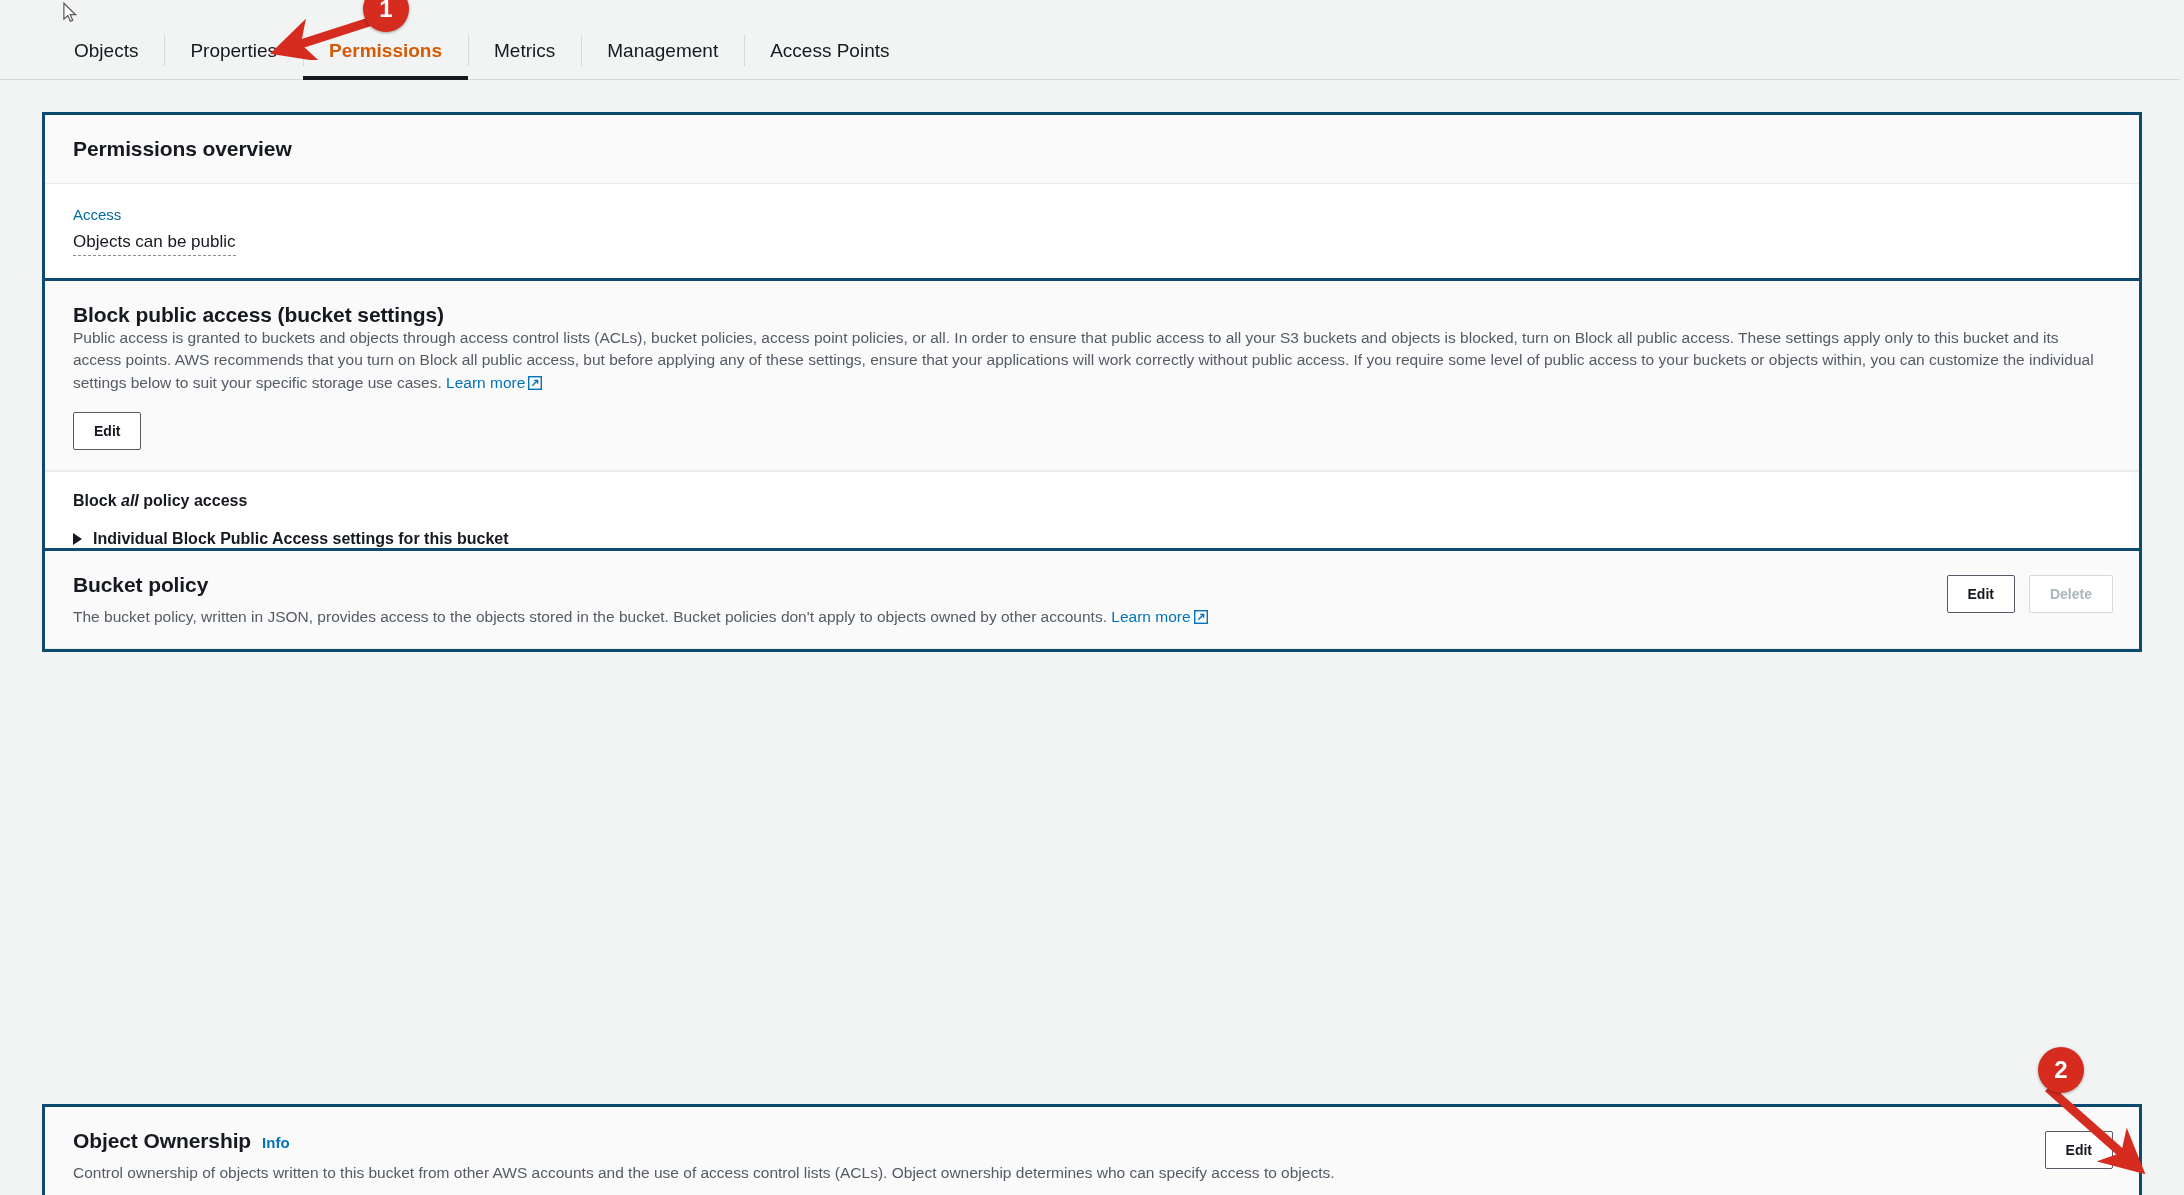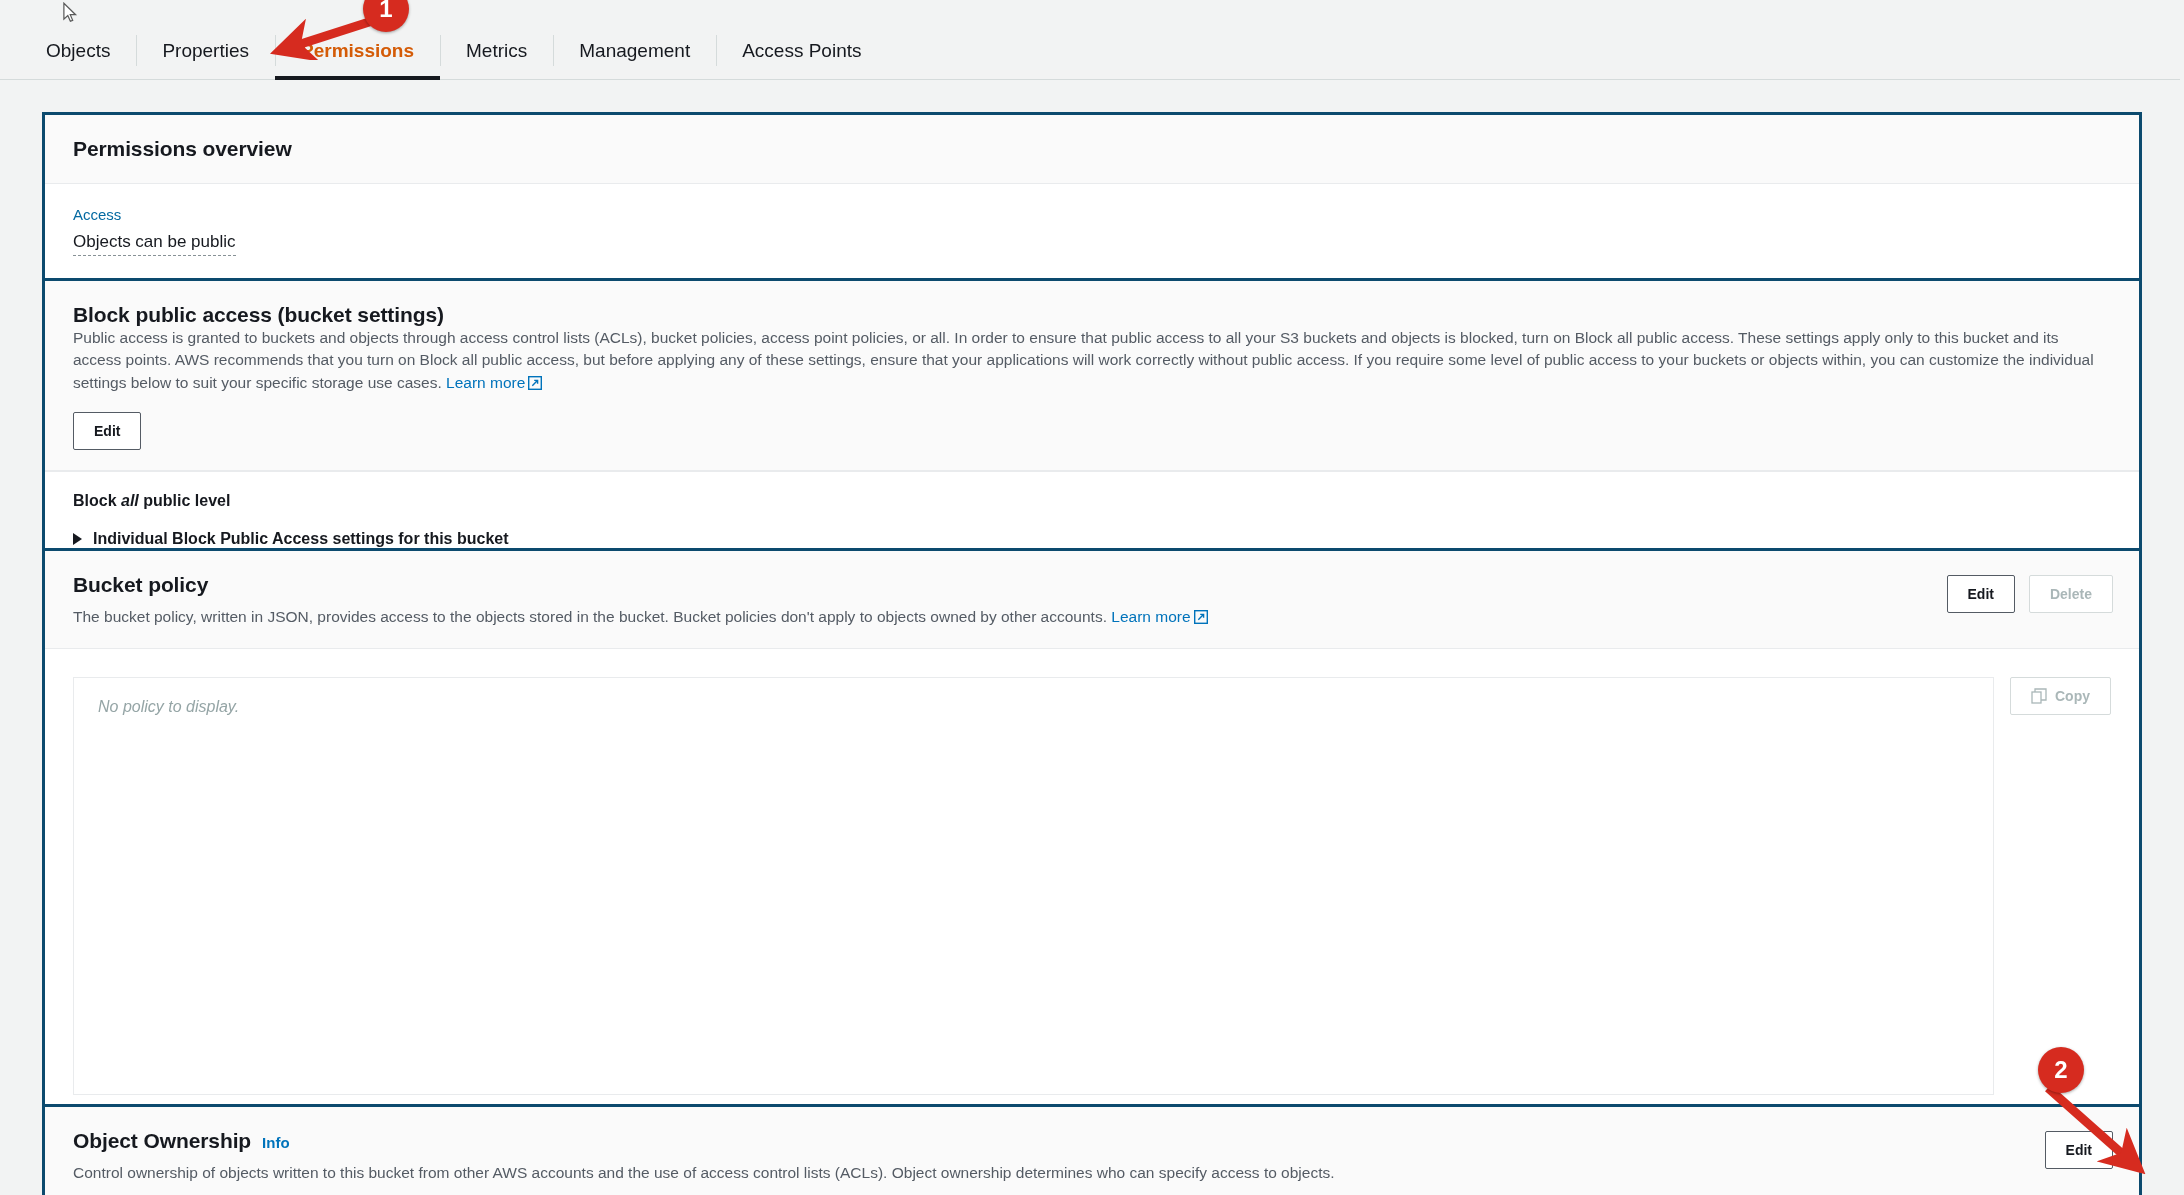--- a/index.html
+++ b/index.html
@@ -34,7 +34,7 @@
     background: #f2f3f3;
     display: flex;
     align-items: stretch;
-    padding-left: 20px;
+    padding-left: 48px;
     border-bottom: 1px solid #d5dbdb;
   }
   .tab {

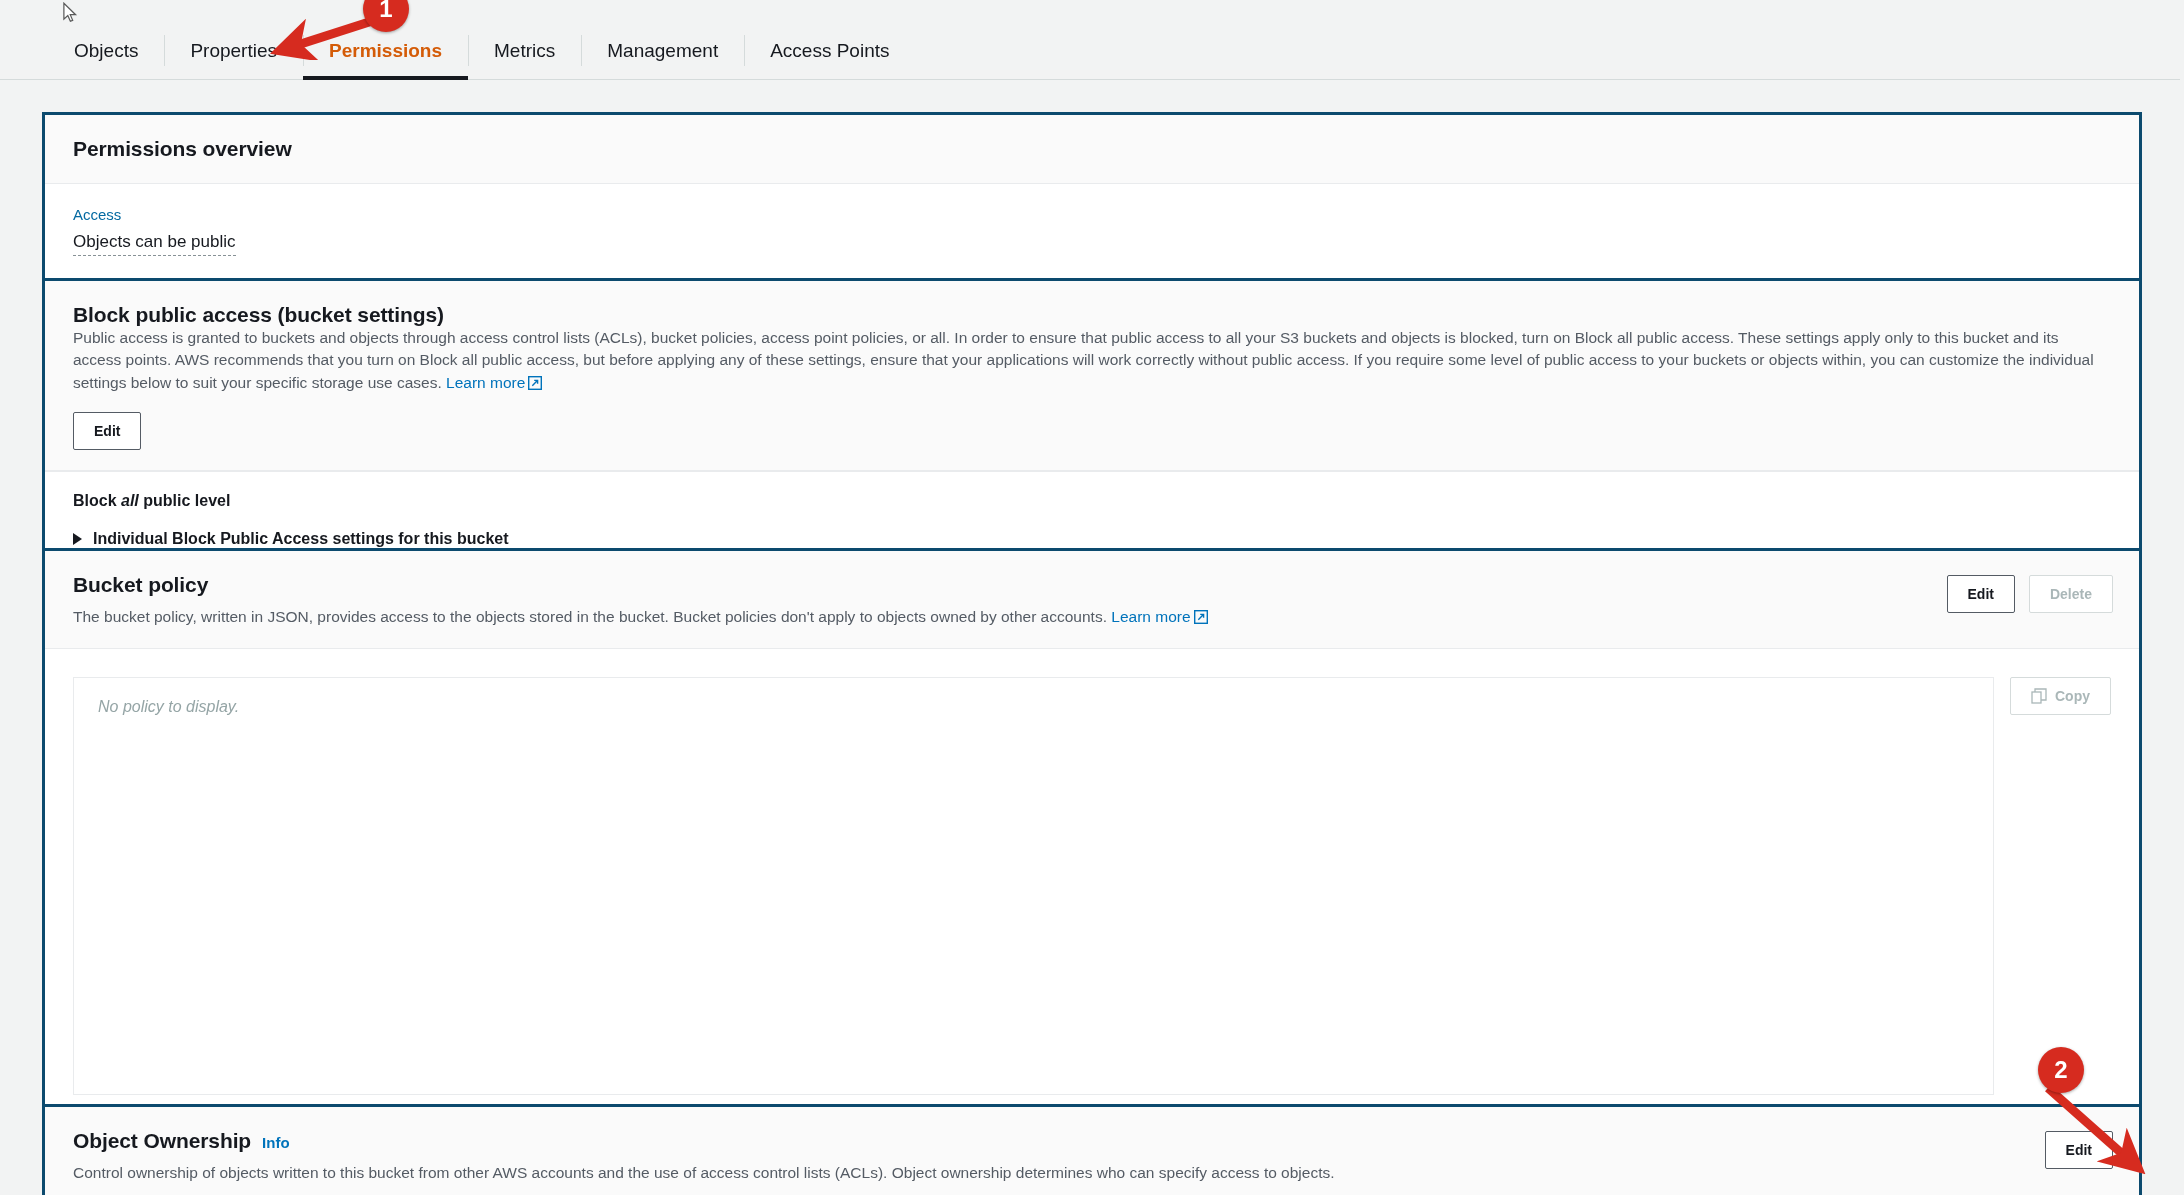--- a/index.html
+++ b/index.html
@@ -309,7 +309,7 @@
         </button>
     </div>
     <div class="bpa-status-row">
-      <div class="bpa-status-label"><span>Block </span><em>all</em><span> public level</span></div>
+      <div class="bpa-status-label"><span>Block </span><em>all</em><span> policy access</span></div>
       <div class="expander">
         <span class="tri"></span>
         <span>Individual Block Public Access settings for this bucket</span>

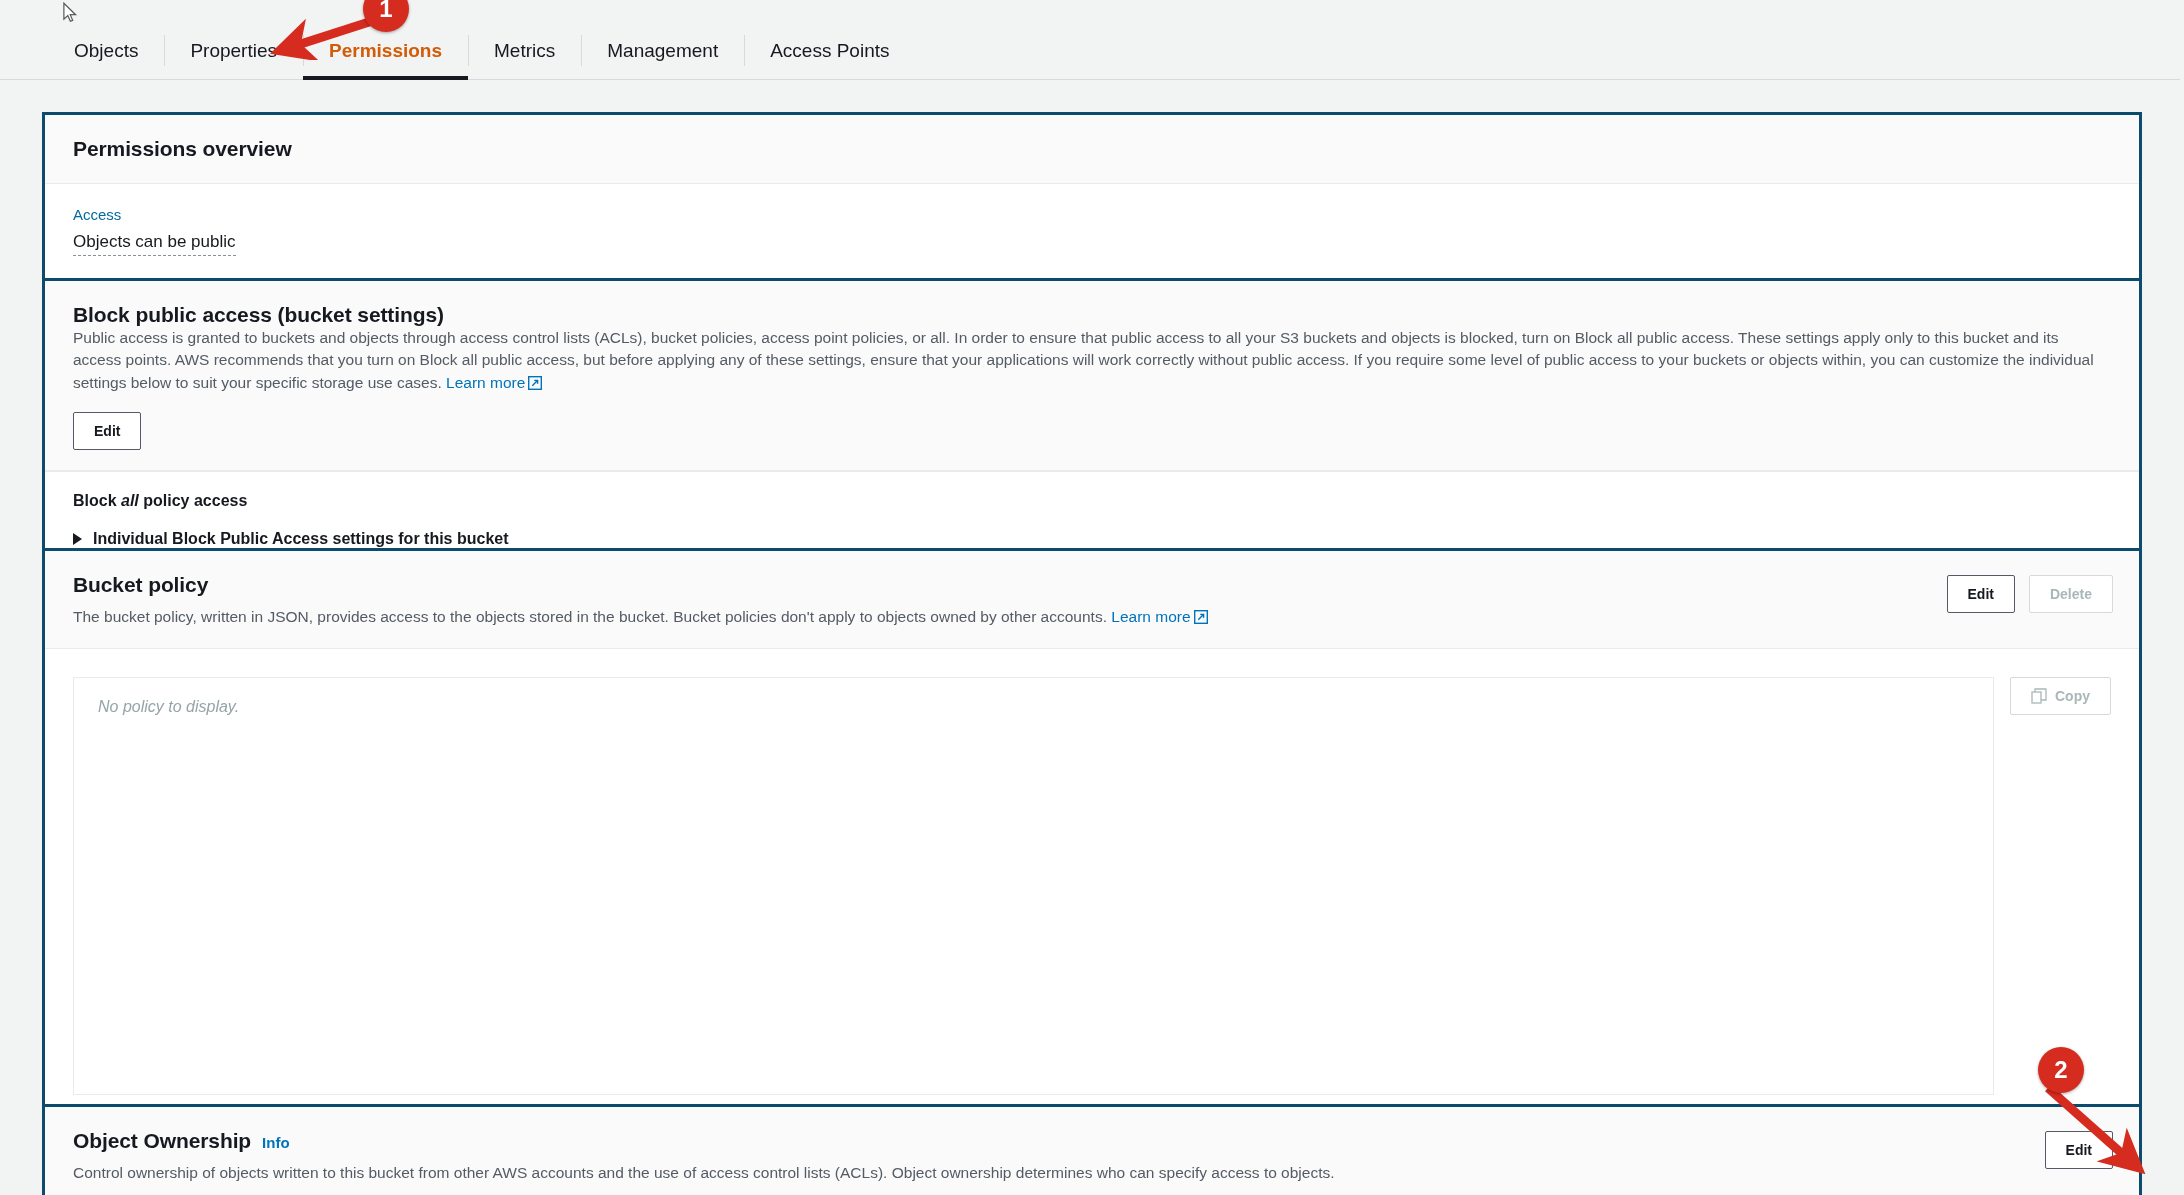--- a/index.html
+++ b/index.html
@@ -336,22 +336,6 @@
           </button>
       </div>
     </div>
-    <div class="bp-body">
-      <div class="bp-policy-wrap">
-        <div class="policy-box">
-          <span class="policy-empty">No policy to display.</span>
-        </div>
-      </div>
-      <div class="bp-copy-wrap">
-        <button class="btn disabled">
-          <svg width="16" height="16" viewBox="0 0 16 16">
-              <rect x="1" y="4" width="9" height="11" fill="none" stroke="#aab7b8" stroke-width="1.3"></rect>
-              <path d="M4 4 V1 H15 V12 H10" fill="none" stroke="#aab7b8" stroke-width="1.3"></path>
-            </svg>
-          <span>Copy</span>
-        </button>
-      </div>
-    </div>
   </section>
 
   <section class="panel" id="object-ownership">

